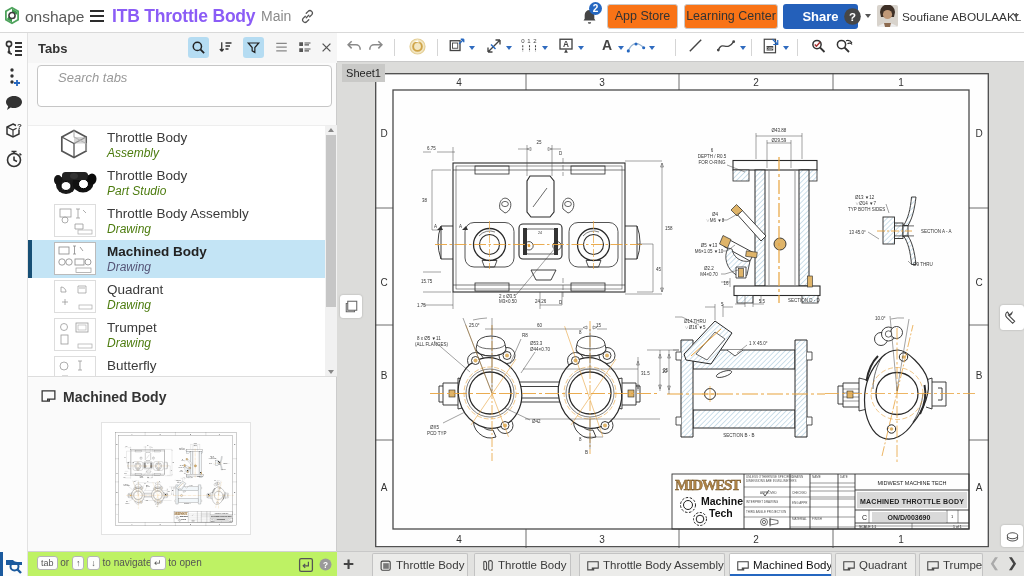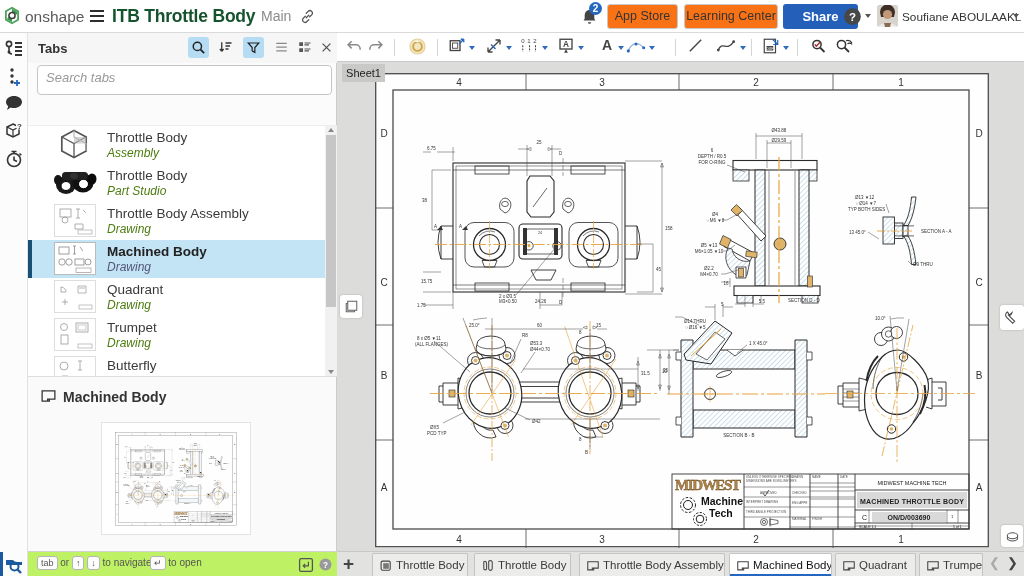--- a/index.html
+++ b/index.html
@@ -12,7 +12,7 @@
 .onshape-word { position:absolute; left:25px; top:8px; font-size:15.5px; color:#5a5a5a; }
 .hamb { position:absolute; left:90px; top:10px; width:14px; }
 .hamb div { height:2.4px; background:#2d2d2d; margin:0 0 2.6px 0; }
-.doctitle { position:absolute; left:112px; top:6px; font-size:17.5px; font-weight:700; color:#14532d; letter-spacing:-0.2px; white-space:nowrap;}
+.doctitle { position:absolute; left:112px; top:6px; font-size:17.5px; font-weight:700; color:#8b5cf6; letter-spacing:-0.2px; white-space:nowrap;}
 .docver { position:absolute; left:261px; top:8px; font-size:14px; color:#8a8a8a; }
 .btn-out { position:absolute; top:4px; height:25px; border:1px solid #c9c9c9; border-radius:3px; font-size:12.5px; color:#333; background:#f97316; text-align:center; line-height:23px; }
 .btn-share { position:absolute; left:783px; top:4px; width:75px; height:25px; background:#2460ba; color:#fff; border-radius:3px; font-size:13px; font-weight:700; text-align:center; line-height:25px; }

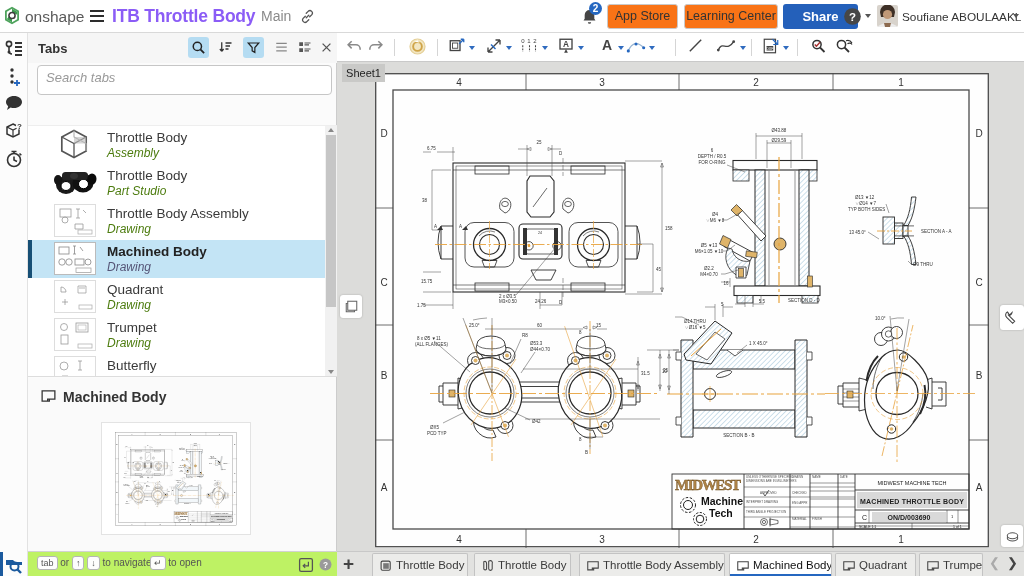--- a/index.html
+++ b/index.html
@@ -37,7 +37,7 @@
 
 
 #tabspanel { position:absolute; left:28px; top:63px; width:309px; height:488px; background:#fbfbfb; border-right:1px solid #ccc; }
-#searchbox { position:absolute; left:9px; top:2px; width:295px; height:30px; border:1px solid #c6c6c6; border-radius:4px; background:#fff; font-size:13px; font-style:italic; color:#999; line-height:24px; padding-left:8px; }
+#searchbox { position:absolute; left:9px; top:2px; width:295px; height:42px; border:1px solid #c6c6c6; border-radius:4px; background:#fff; font-size:13px; font-style:italic; color:#999; line-height:24px; padding-left:20px; }
 #filterrow { position:absolute; left:0px; top:30px; width:309px; height:32px;margin-top:40px; }
 .f-ic { position:absolute; top:5px; width:18px; height:18px; }
 #clearbtn { position:absolute; left:264px; top:4px; width:44px; height:24px; color:#c6c6c6; font-size:13.5px; text-align:center; line-height:24px; }

